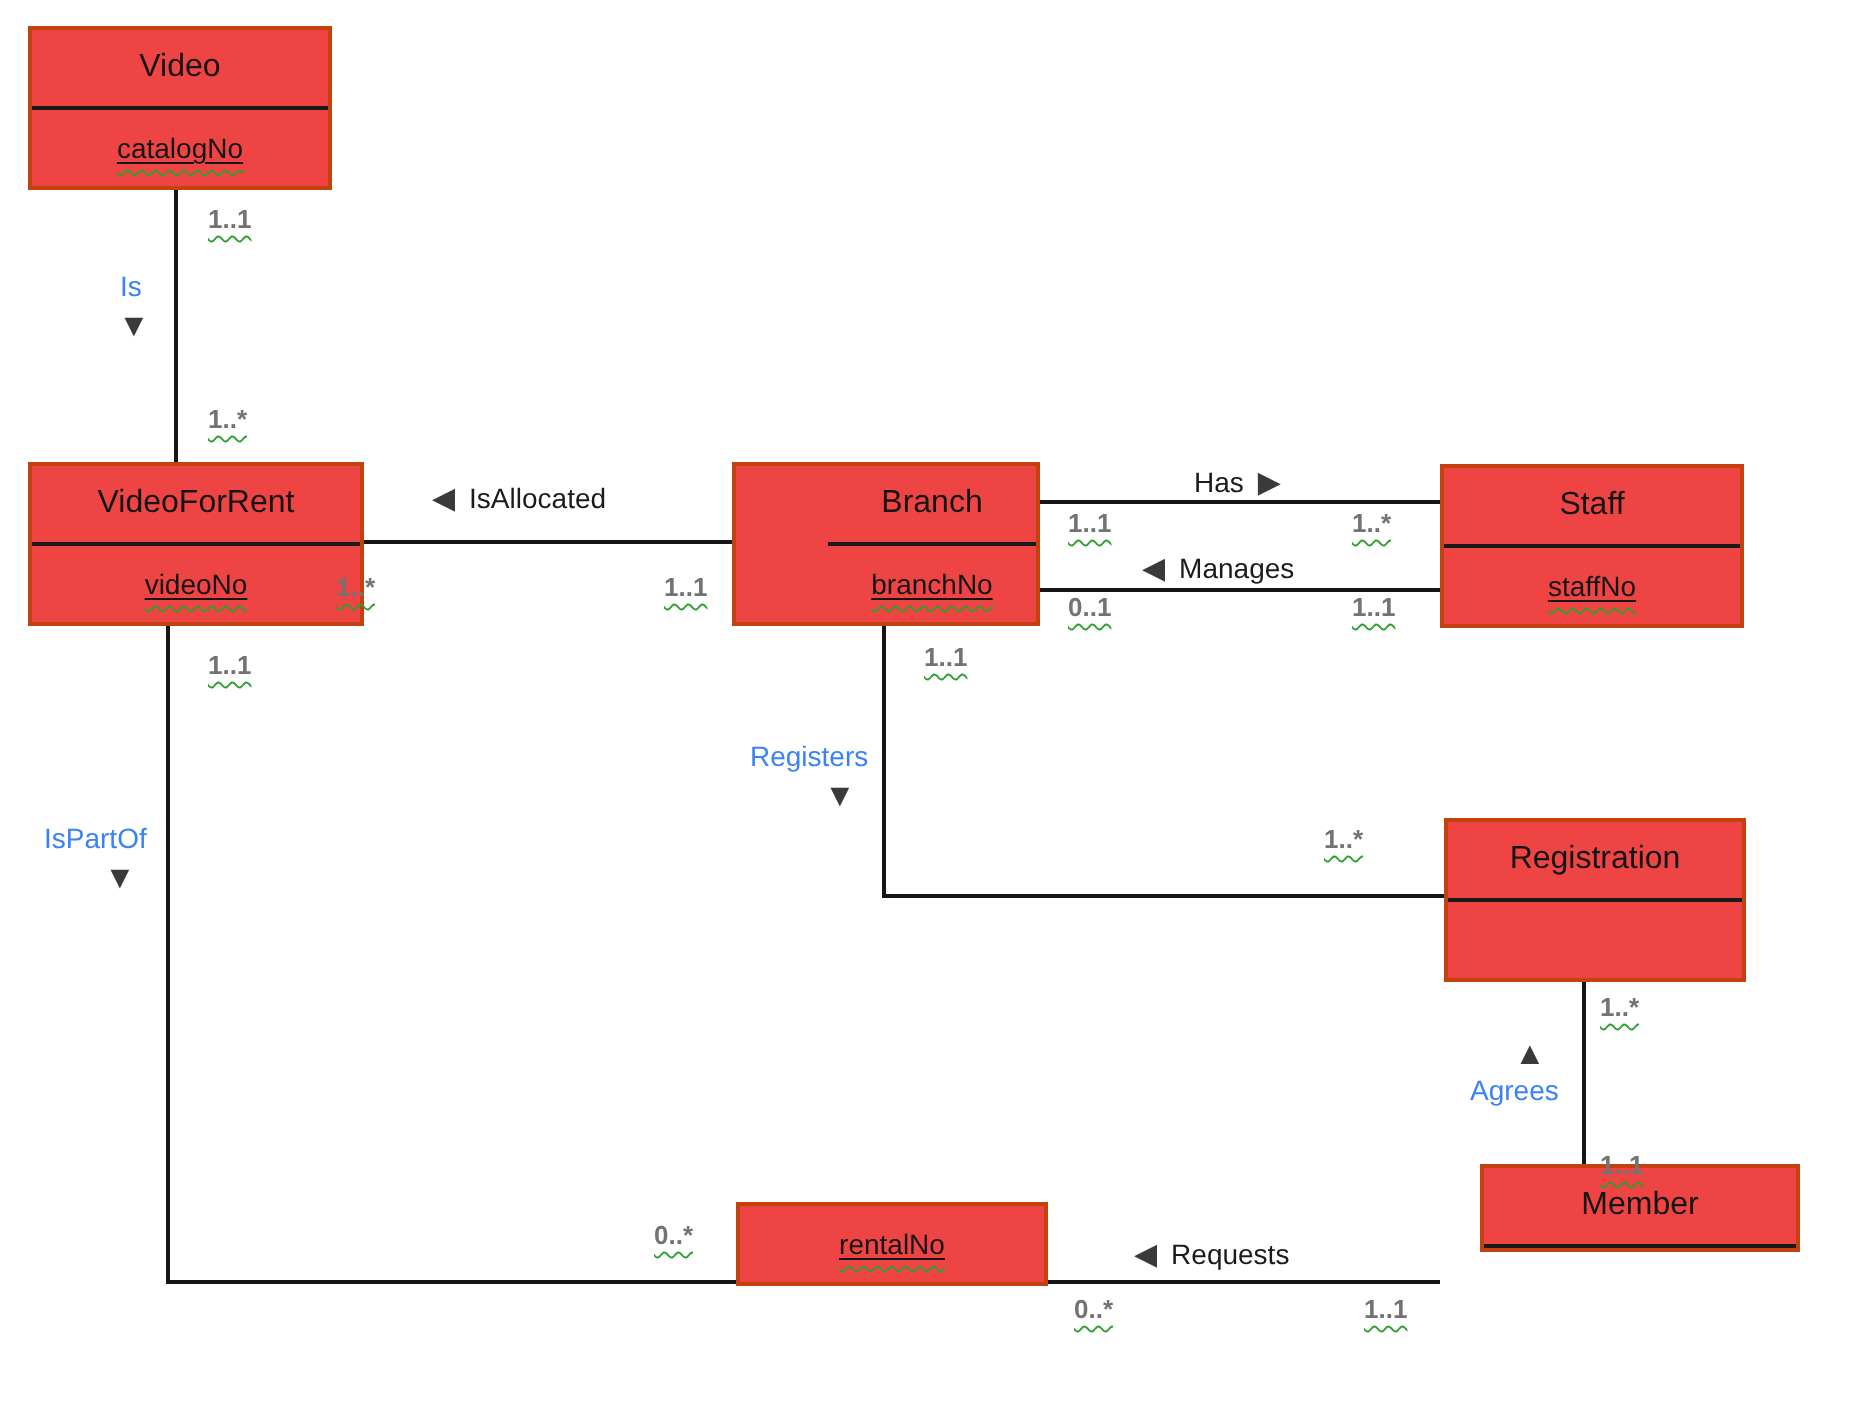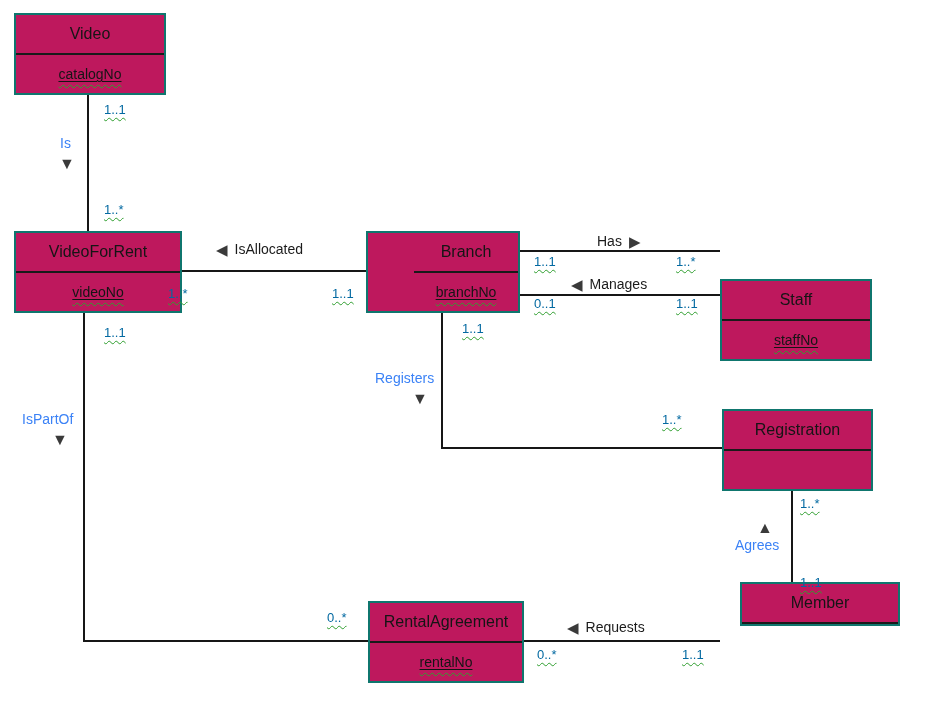--- a/index.html
+++ b/index.html
@@ -13,8 +13,8 @@
   }
   .entity {
     position: absolute;
-    border: 2px solid #0f766e;
-    background: #be185d;
+    border: 2px solid #c2410c;
+    background: #ef4444;
     box-sizing: border-box;
   }
   .entity .title {

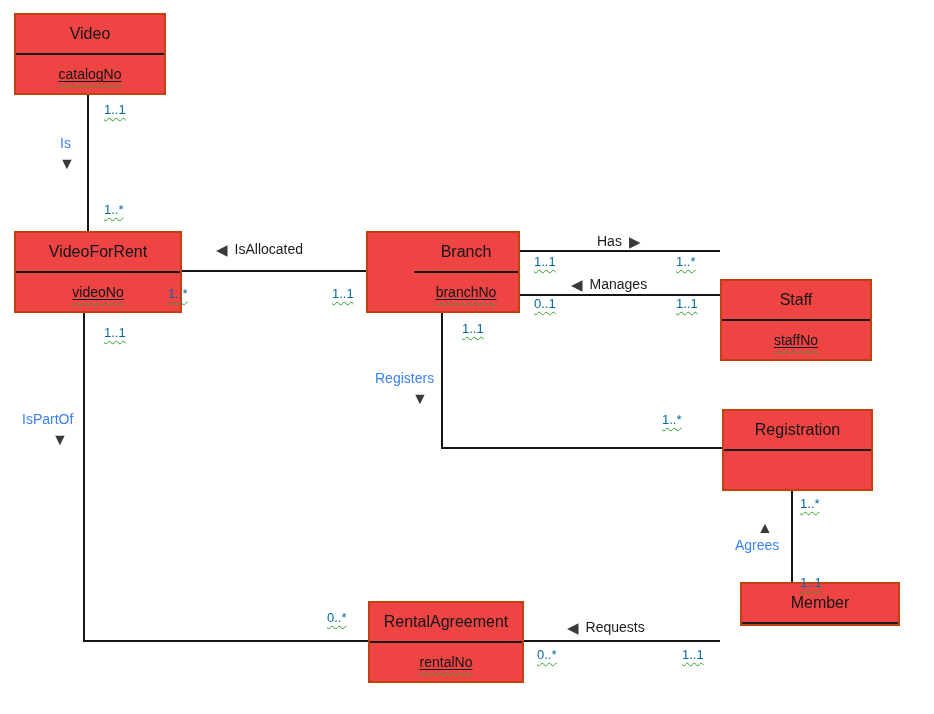--- a/index.html
+++ b/index.html
@@ -53,11 +53,12 @@
   .mult {
     position: absolute;
     font-size: 13px;
-    color: #0369a1;
+    color: #737373;
     white-space: nowrap;
     line-height: 1.1;
     text-decoration: underline wavy #2f9e2f 1px;
     text-underline-offset: 3px;
+    font-weight: bold;
   }
   .arrow {
     position: absolute;

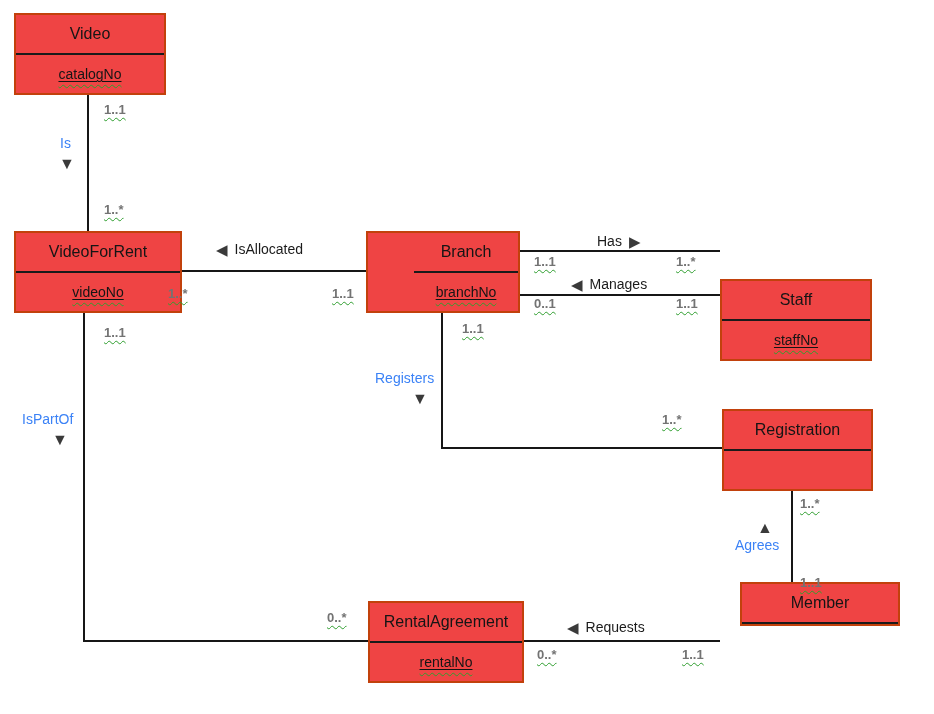--- a/index.html
+++ b/index.html
@@ -114,7 +114,7 @@
     </div>
   </div>
 
-  <div class="entity" style="left:720px; top:232px; width:152px;margin-top:47px;">
+  <div class="entity" style="left:720px; top:232px; width:152px;">
     <div class="title">Staff</div>
     <div class="attrs">
       <span class="attr-text"><span>staffNo</span></span>

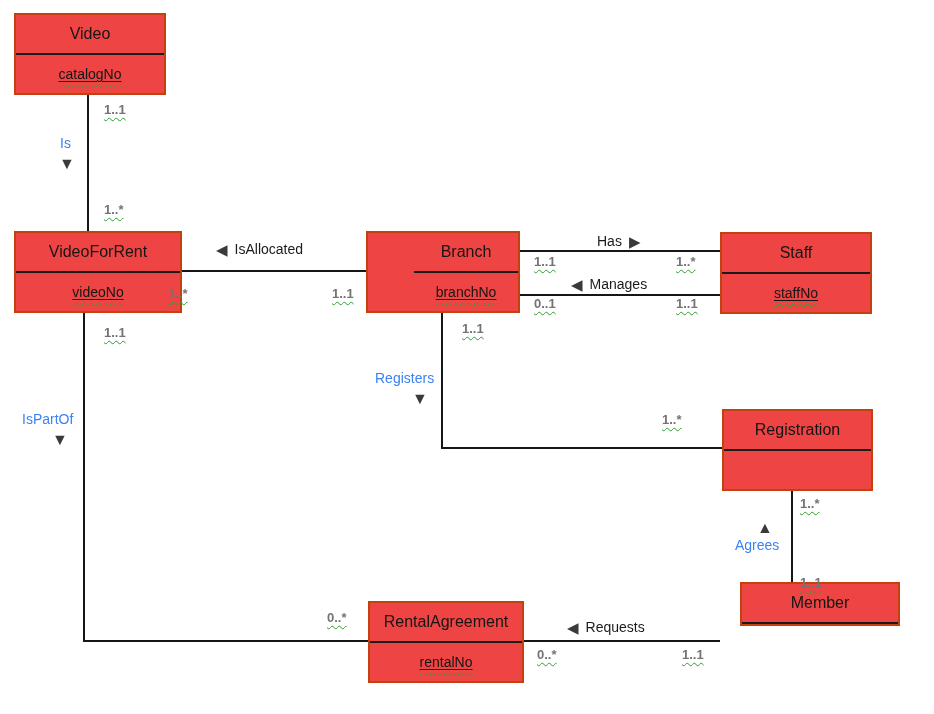--- a/index.html
+++ b/index.html
@@ -127,7 +127,6 @@
   </div>
 
   <div class="entity" style="left:368px; top:601px; width:156px;">
-    <div class="title">RentalAgreement</div>
     <div class="attrs">
       <span class="attr-text"><span>rentalNo</span></span>
     </div>

